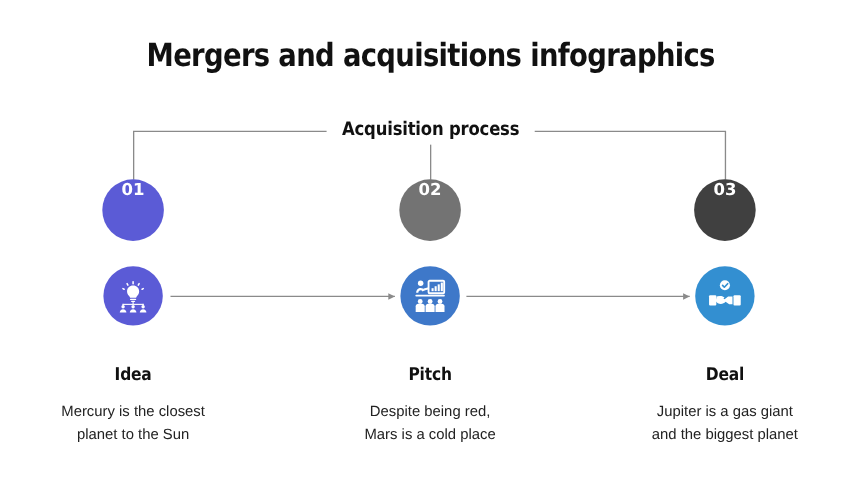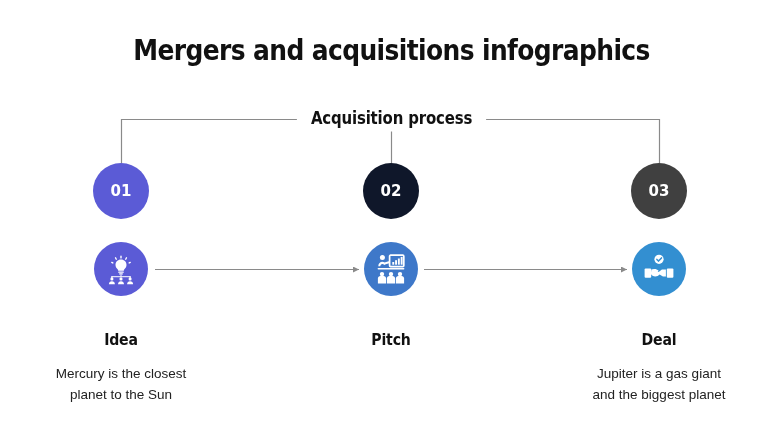--- a/index.html
+++ b/index.html
@@ -93,7 +93,7 @@
     height: 56px;
     border-radius: 50%;
     display: flex;
-    align-items: center;
+    align-items: flex-start;
     justify-content: center;
     color: #ffffff;
     font-family: "DejaVu Sans", sans-serif;

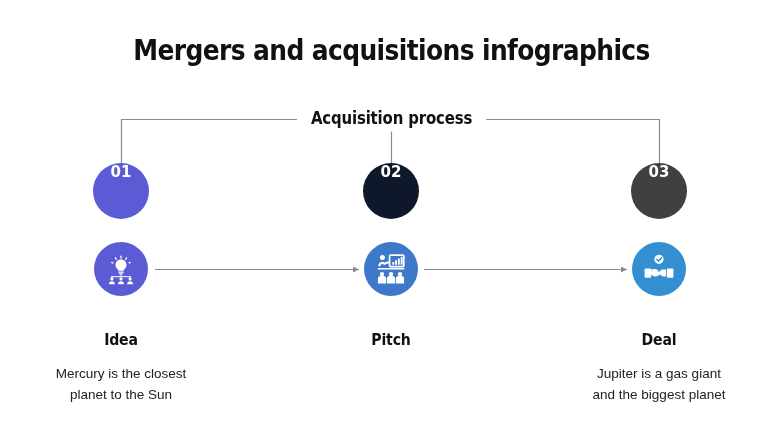--- a/index.html
+++ b/index.html
@@ -219,7 +219,7 @@
 
   <div class="step-col col-1">
 
-    <div class="num-circle" style="background:#0f172a;">
+    <div class="num-circle" style="background:#737373;">
       <span>02</span>
     </div>
 

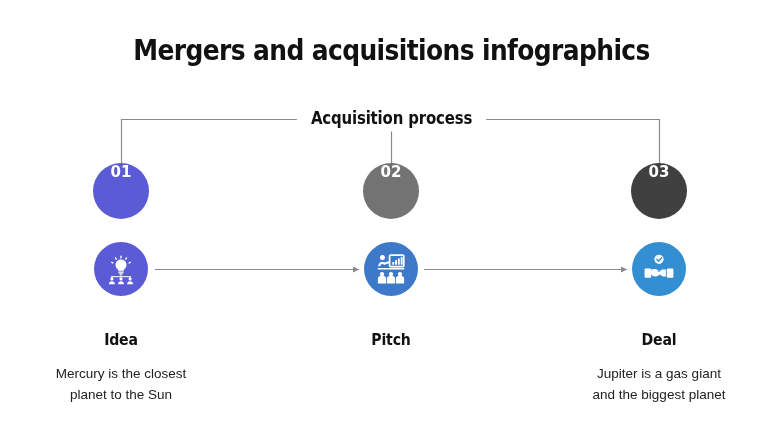--- a/index.html
+++ b/index.html
@@ -253,6 +253,8 @@
 
     <div class="step-label">Pitch</div>
 
+    <div class="step-desc">Despite being red,
+Mars is a cold place</div>
   </div>
 
   <div class="step-col col-2">

